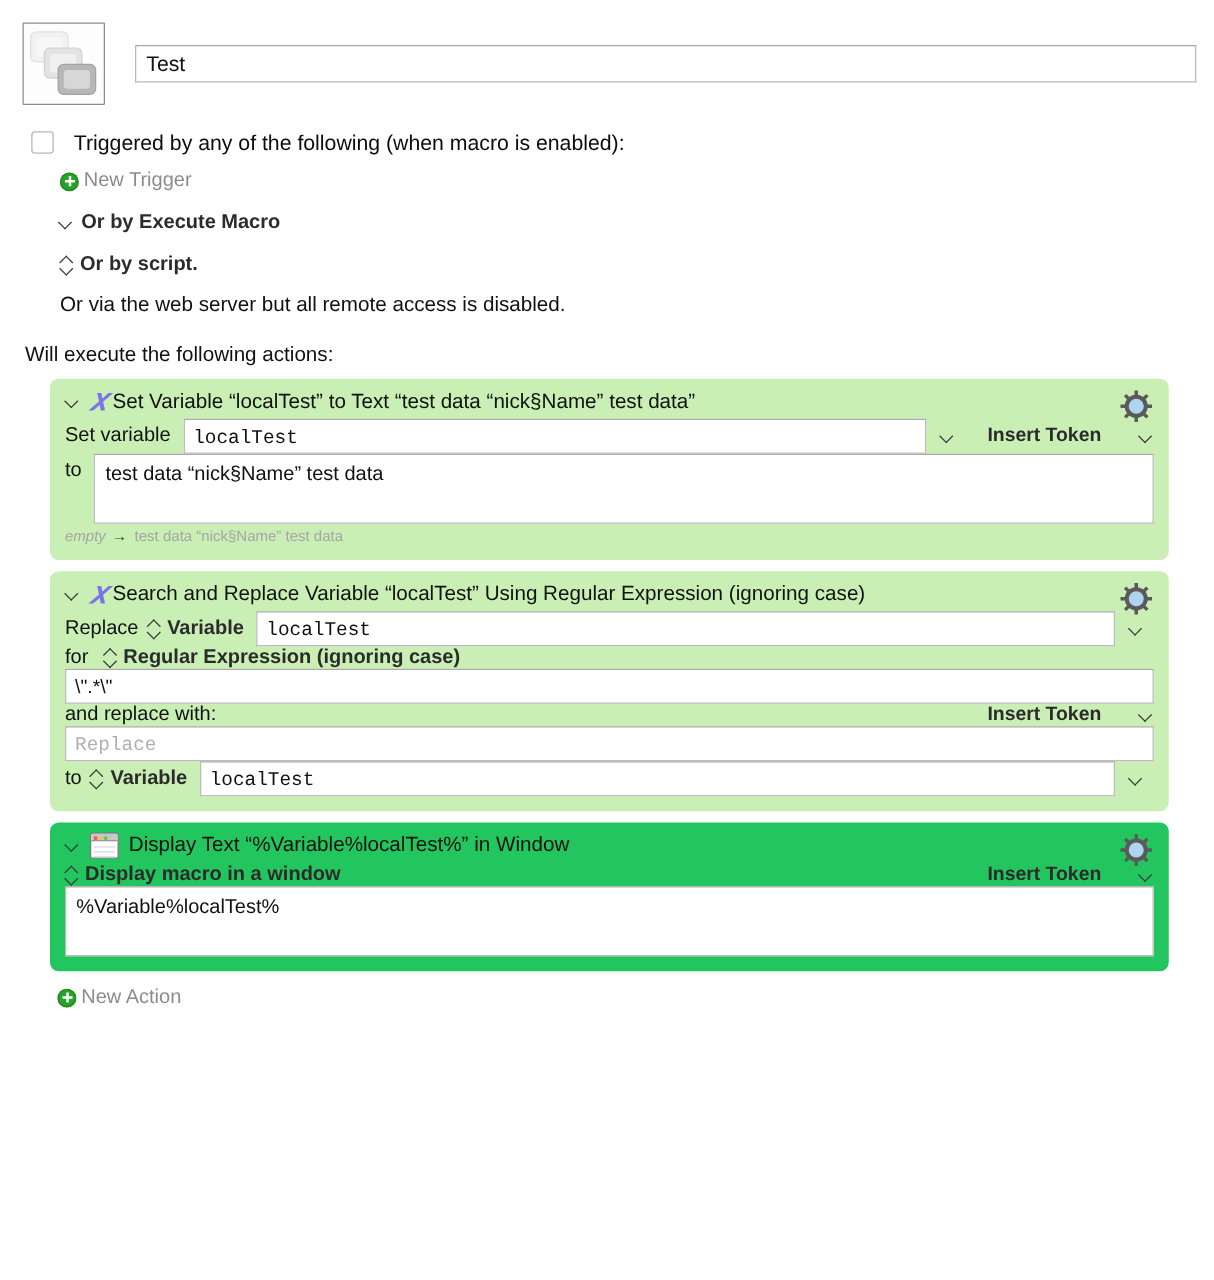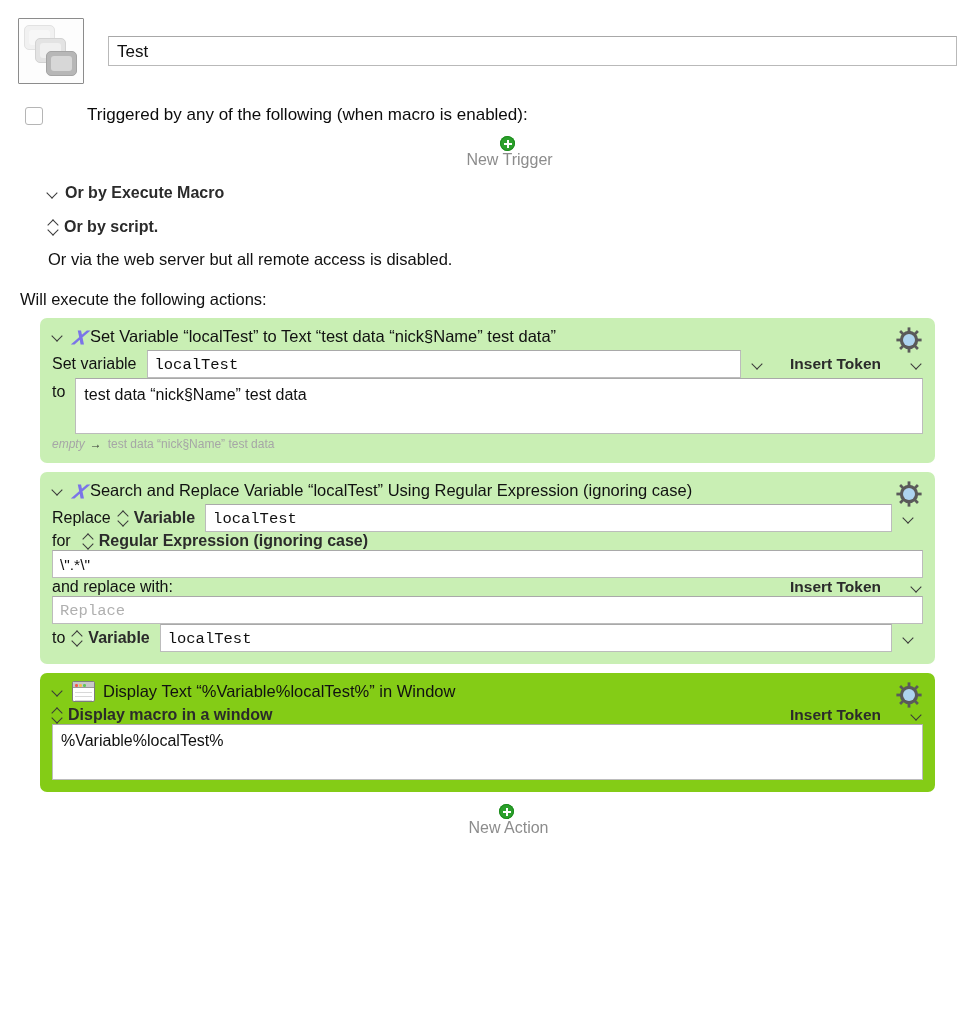--- a/index.html
+++ b/index.html
@@ -38,7 +38,7 @@
   }
 
   
-  .trigger-row { display: flex; align-items: flex-end; margin: 21px 0 0 25px; gap: 28px; }
+  .trigger-row { display: flex; align-items: flex-start; margin: 21px 0 0 25px; }
   .cb {
     width: 18px; height: 18px; border: 1px solid #b5b5b5; border-radius: 3px;
     background: #fff; flex: 0 0 18px;

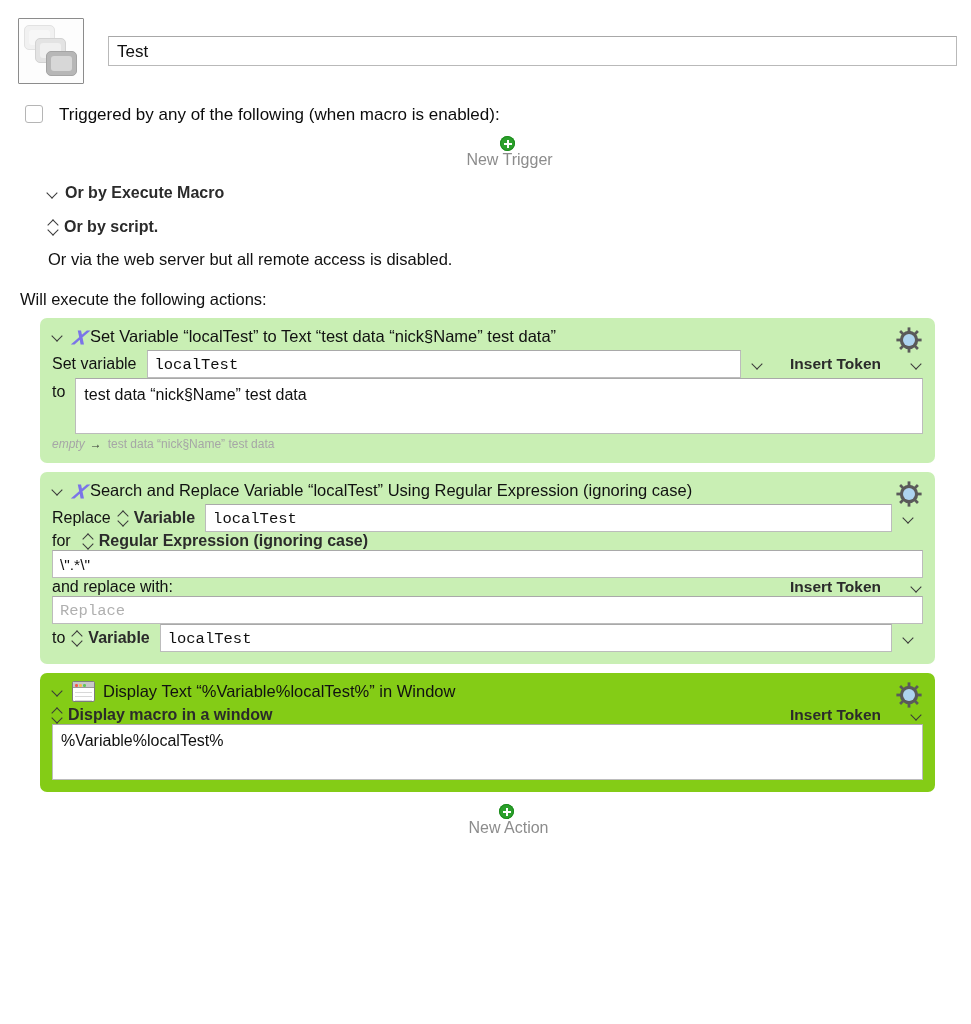--- a/index.html
+++ b/index.html
@@ -46,7 +46,7 @@
   .trigger-row .lbl { font-size: 17px; color: #0c0c0c; margin-left: 16px; }
 
   .new-trigger, .new-action {
-    display: flex; align-items: center; font-size: 16px; color: #8c8c8c; flex-direction: column;
+    display: flex; align-items: center; font-size: 16px; color: #8c8c8c;
   }
   .new-trigger { margin: 11px 0 0 48px; }
   .new-action  { margin: 12px 0 0 46px; }

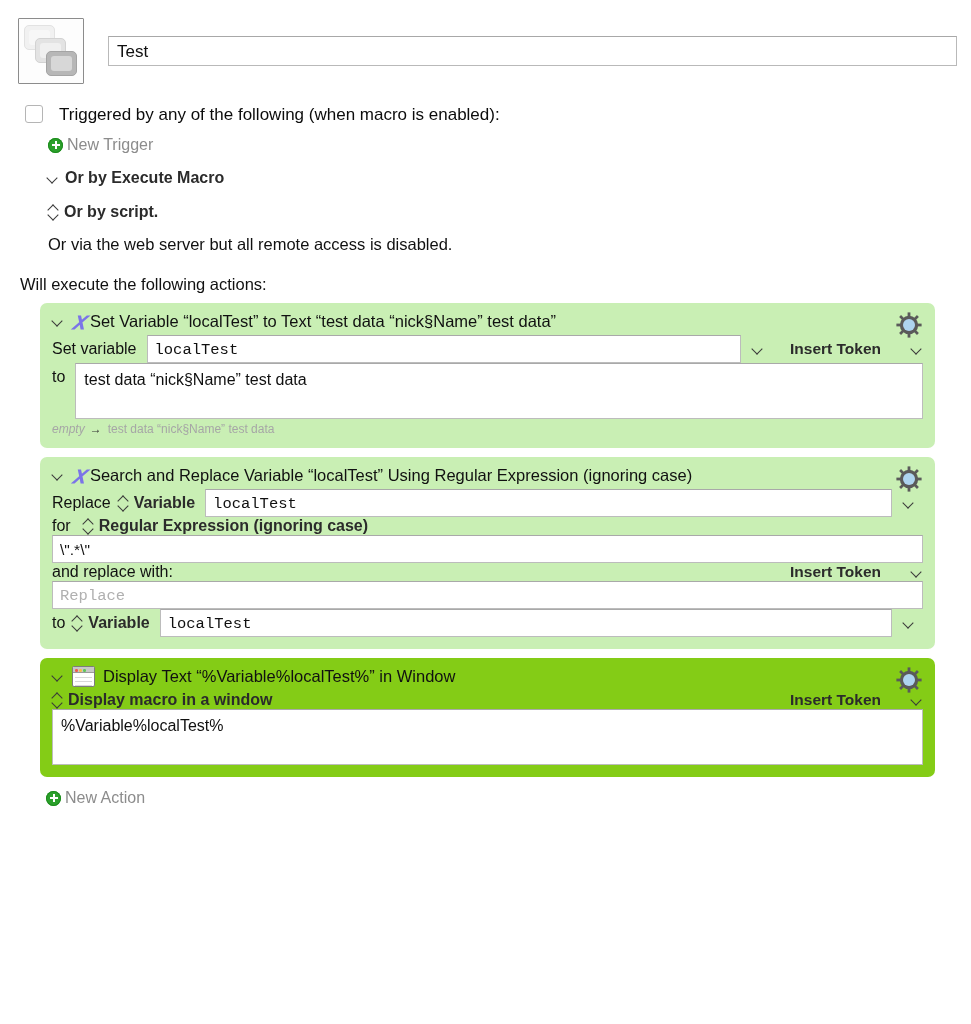--- a/index.html
+++ b/index.html
@@ -98,7 +98,7 @@
     padding: 0 0 12px 0;
   }
   .action.green  { background: #c9efb4; }
-  .action.purple { background: #84cc16; }
+  .action.purple { background: #22c55e; }
 
   .act-head { display: flex; align-items: center; padding: 8px 10px 4px 10px; }
   .act-head .chev { margin: 0 8px 0 3px; }

